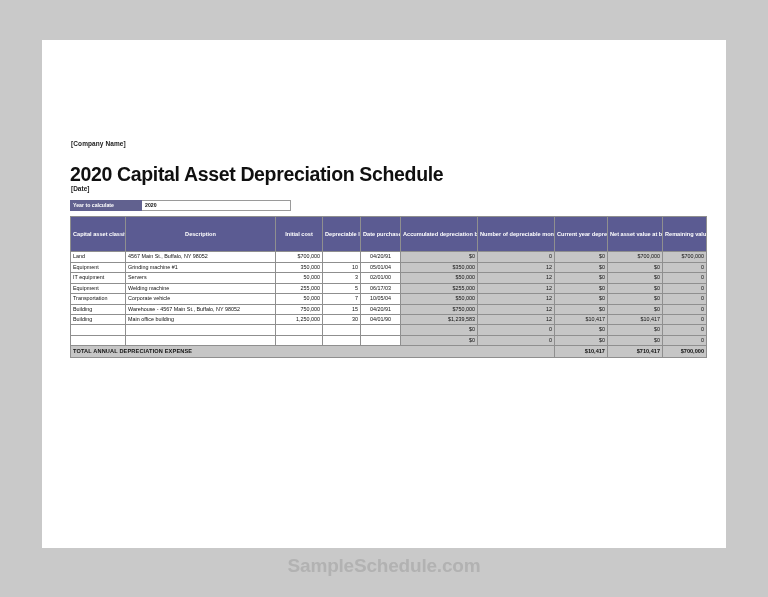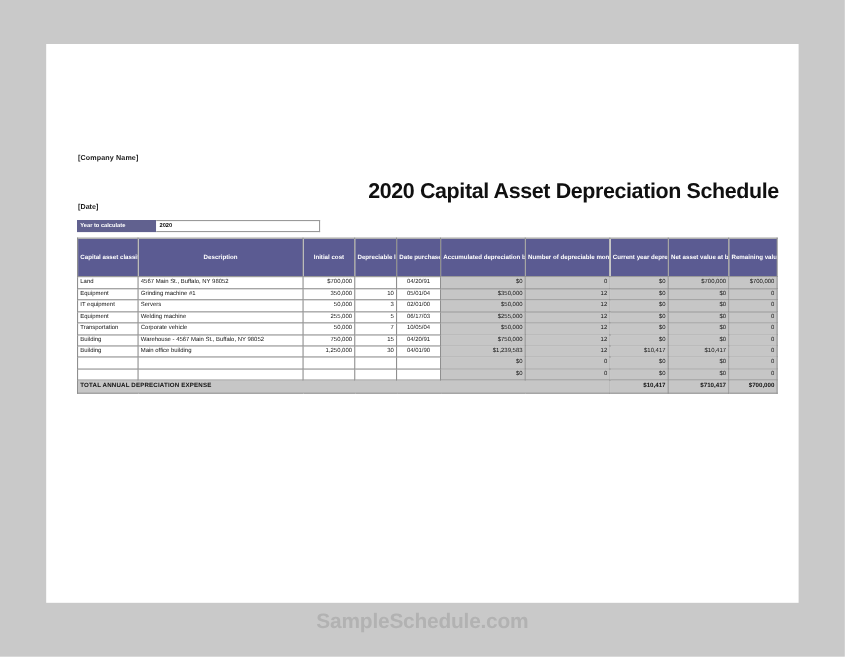--- a/index.html
+++ b/index.html
@@ -51,7 +51,6 @@
     line-height: 1.05;
     margin: 16px 0 2px 0;
     white-space: nowrap;
-    text-align: right;
   }
 
   .doc-date {

